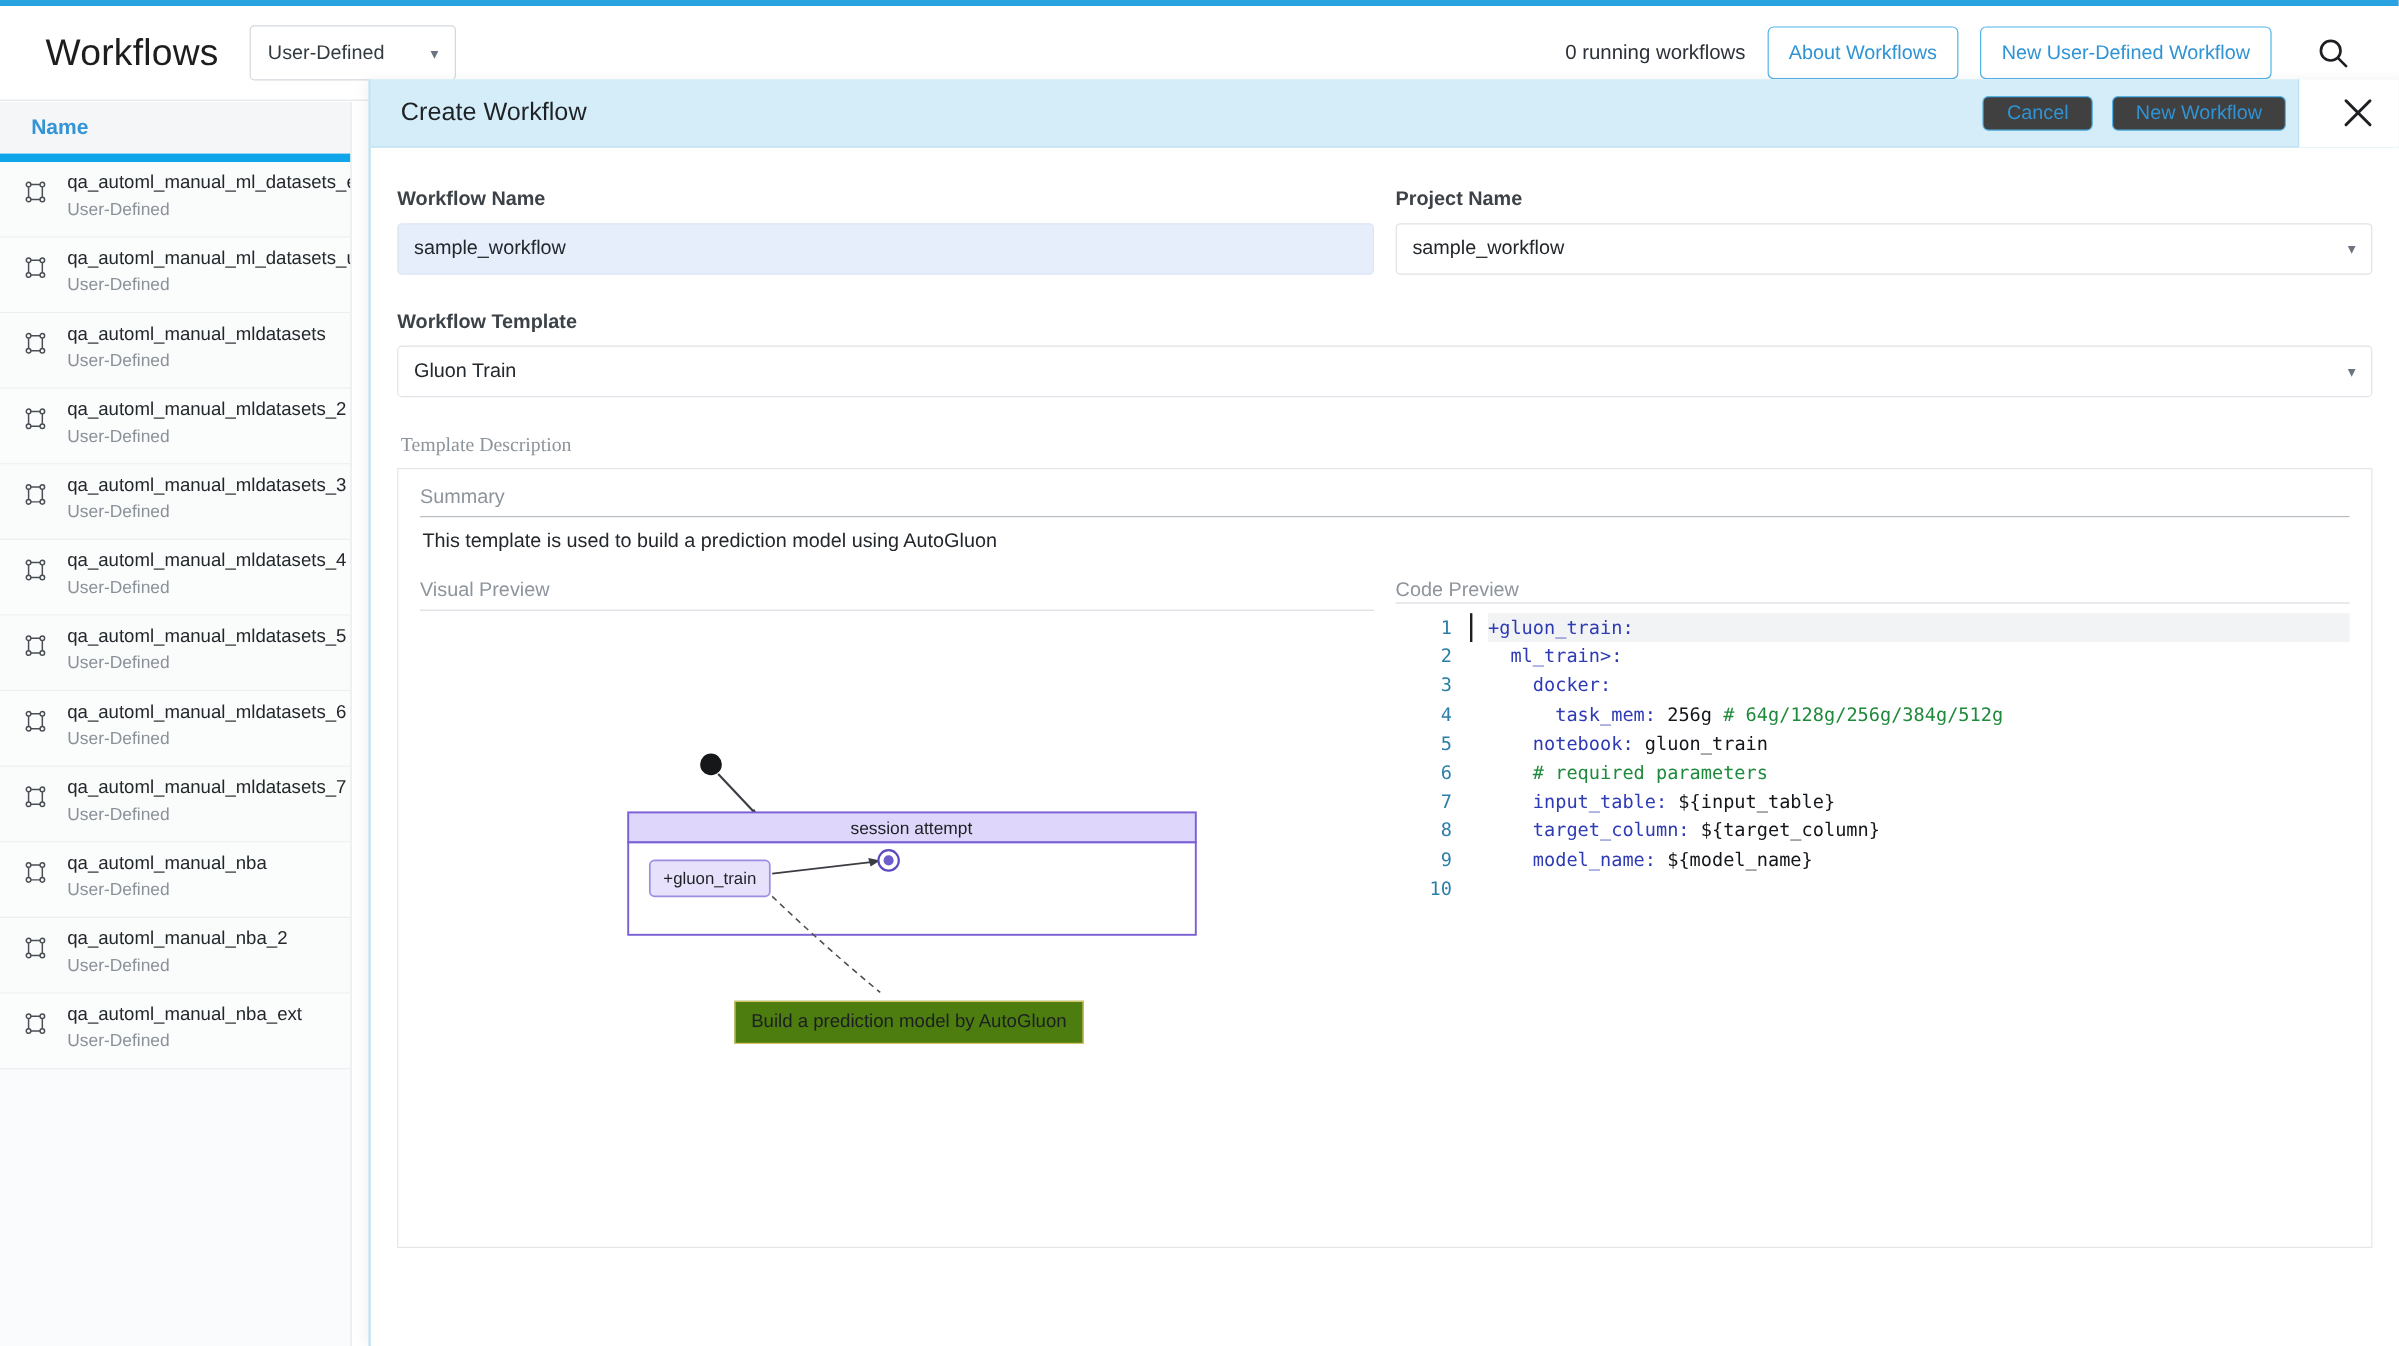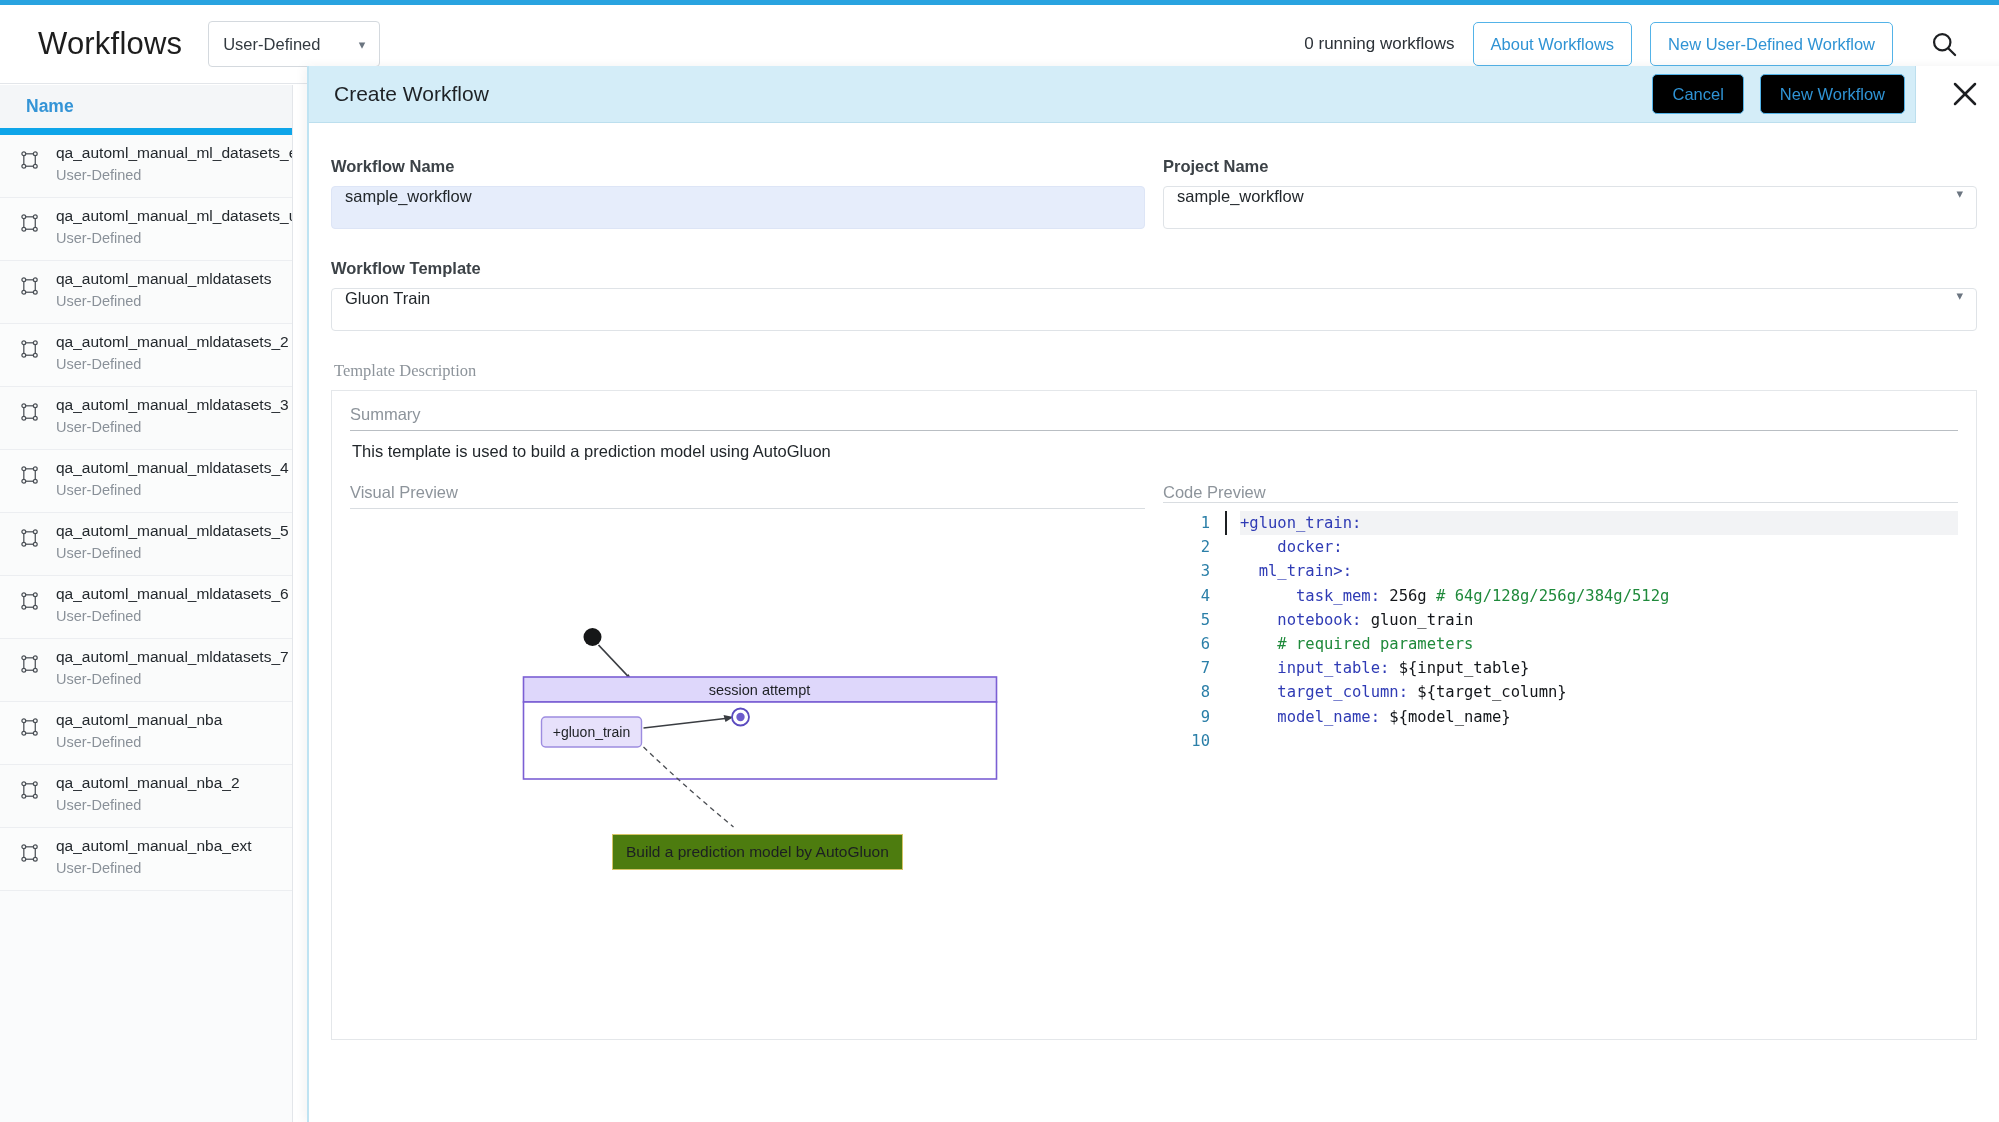--- a/index.html
+++ b/index.html
@@ -110,9 +110,9 @@
     padding-right: 10px;
   }
   .btn-panel {
-    height: 40px; padding: 0 19px;
+    height: 29px; padding: 0 19px;
     border: 1px solid #53b3e8; border-radius: 5px;
-    background: #000000; color: #2f93d4; font-size: 16.5px;
+    background: #404040; color: #2f93d4; font-size: 16.5px;
     font-family: inherit; cursor: pointer; white-space: nowrap;
     display: flex; align-items: center;
   }

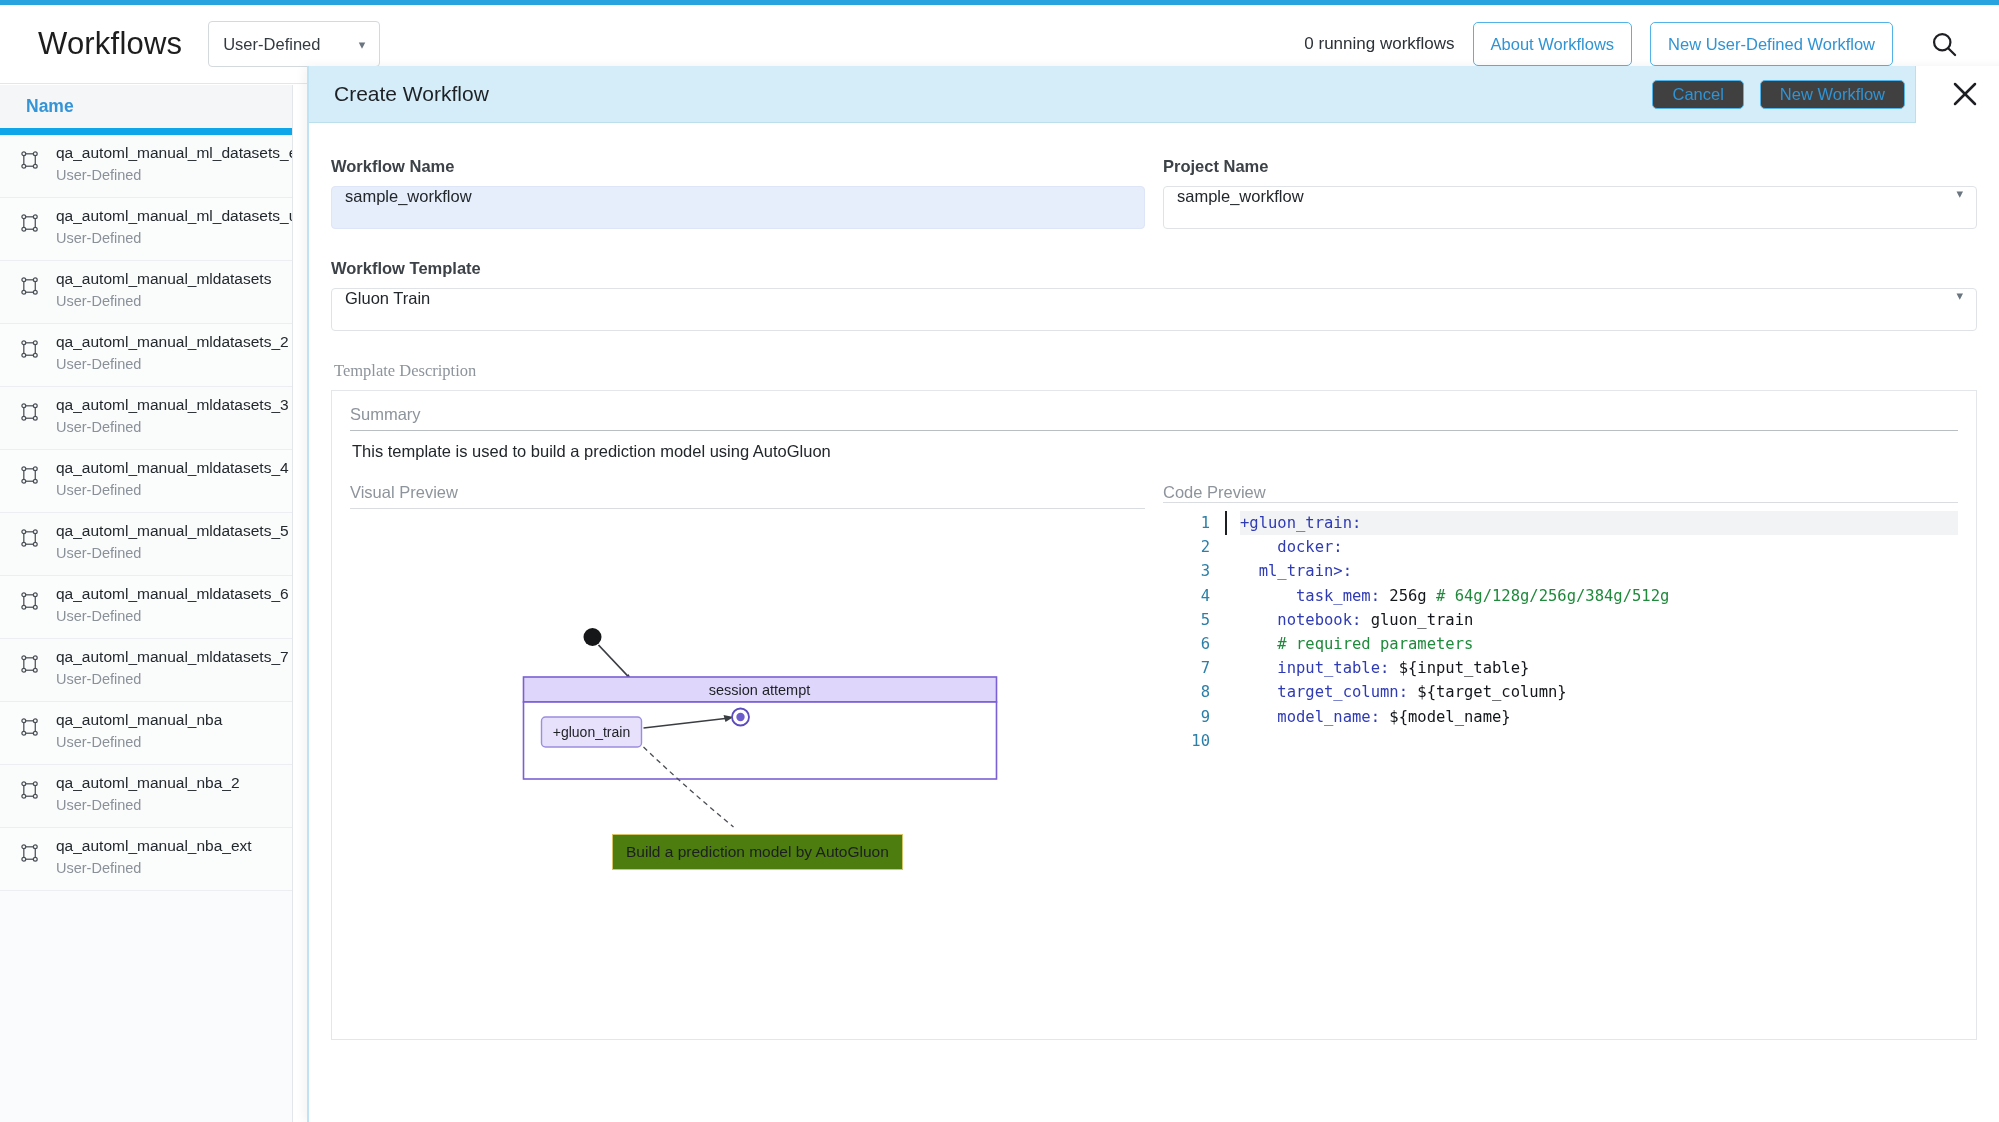--- a/index.html
+++ b/index.html
@@ -133,7 +133,7 @@
   }
   .fld-input {
     height: 43px; border: 1px solid #dfe3e7; border-radius: 4px;
-    background: #fff; display: flex; 
+    background: #fff; display: flex; align-items: center;
     padding: 0 13px; font-size: 16.5px; color: #22272b;
   }
   .fld-input.filled { background: #e6edfb; border-color: #dde5f6; }

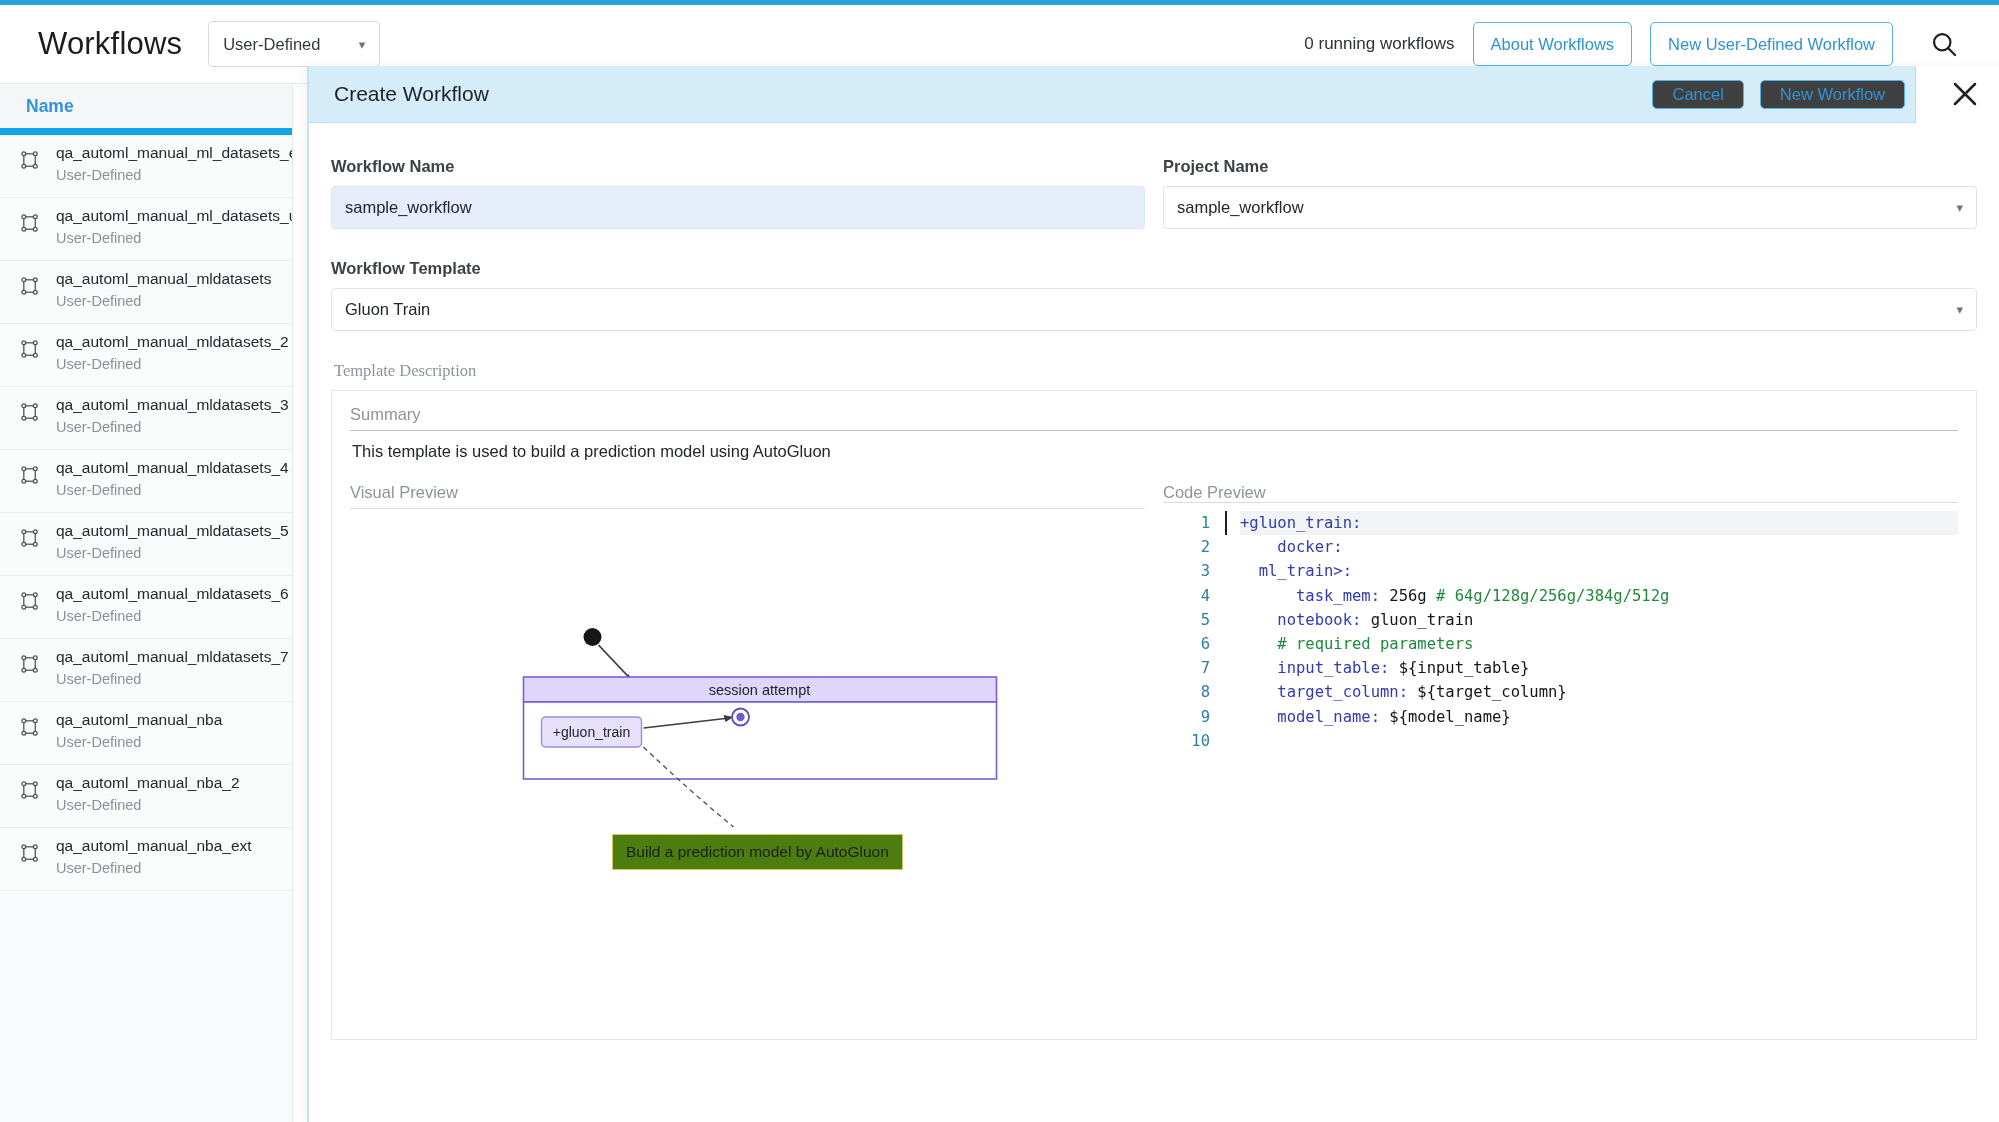--- a/index.html
+++ b/index.html
@@ -493,8 +493,8 @@
                 </div>
               <div class="code-lines" id="code-body">
                   <div class="cl first"><span class="k">+gluon_train:</span><span class="pl"></span></div>
+                  <div class="cl">  <span class="k">ml_train&gt;:</span><span class="pl"></span></div>
                   <div class="cl">    <span class="k">docker:</span><span class="pl"></span></div>
-                  <div class="cl">  <span class="k">ml_train&gt;:</span><span class="pl"></span></div>
                   <div class="cl">      <span class="k">task_mem:</span><span class="pl"> 256g </span><span class="cm"># 64g/128g/256g/384g/512g</span></div>
                   <div class="cl">    <span class="k">notebook:</span><span class="pl"> gluon_train</span></div>
                   <div class="cl"><span class="cm">    # required parameters</span></div>

